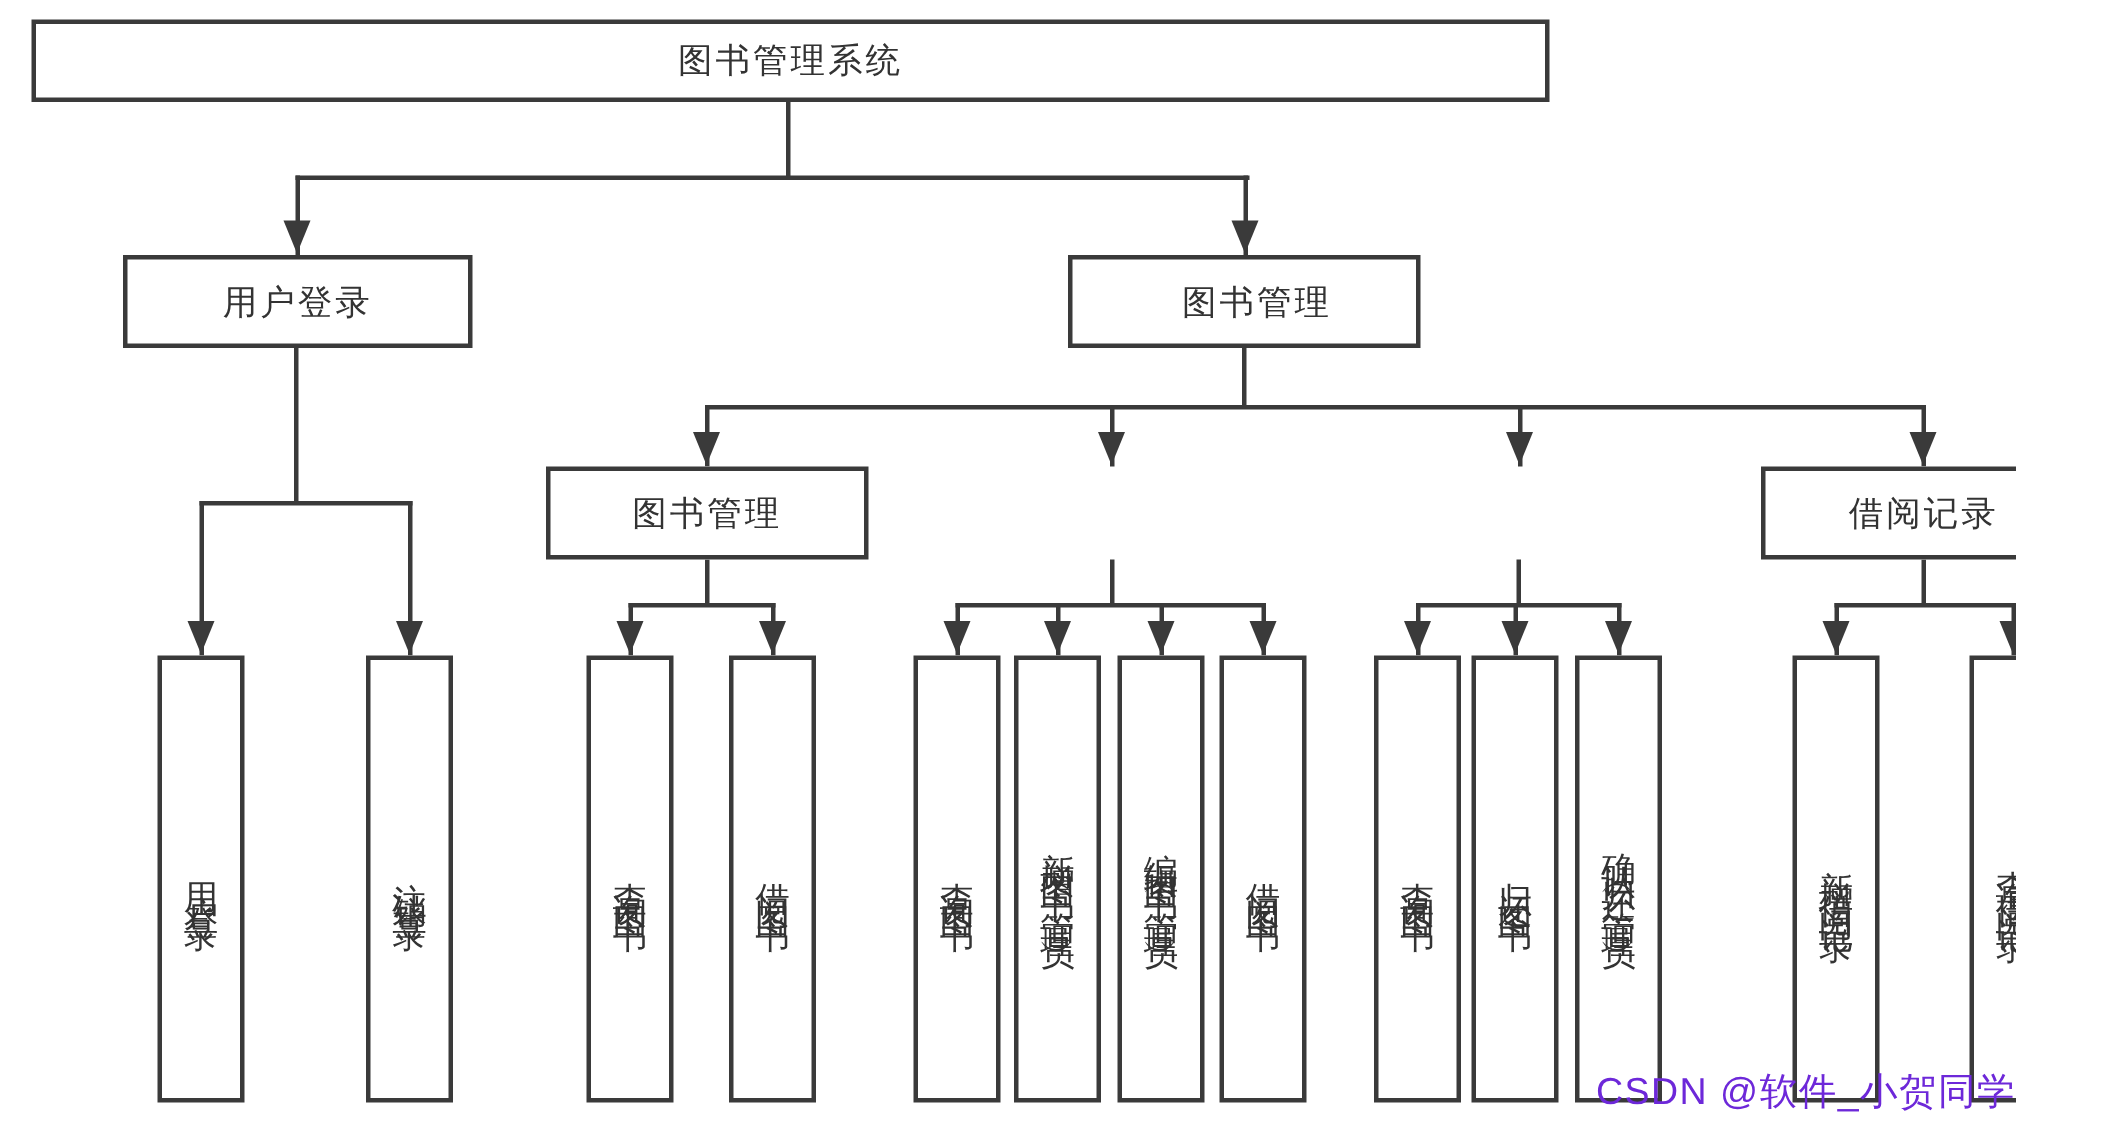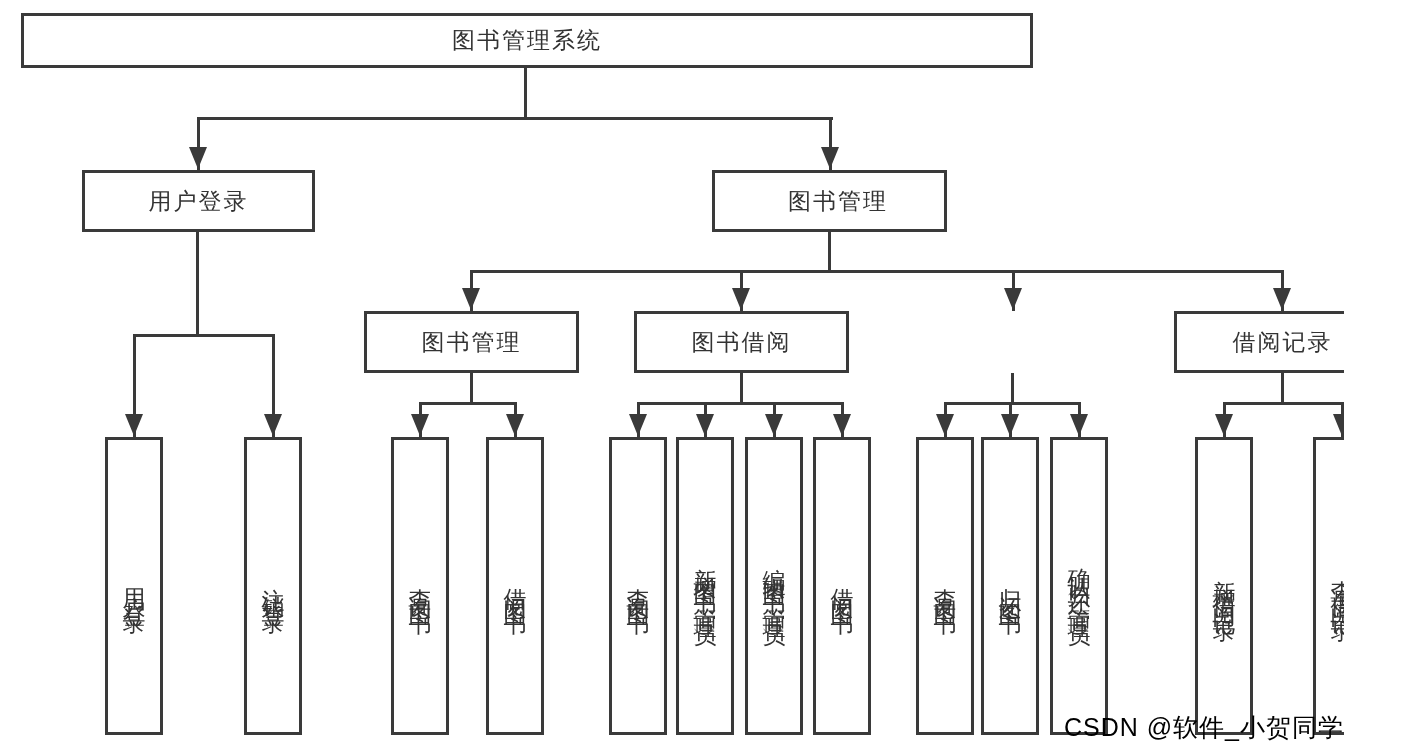--- a/index.html
+++ b/index.html
@@ -111,9 +111,6 @@
   <div class="box" style="left:364px; top:311px; width:215px; height:62px;">
     <span>图书管理</span>
   </div>
-  <div class="box" style="left:634px; top:311px; width:215px; height:62px;">
-    <span>图书借阅</span>
-  </div>
   <div class="box" style="left:1174px; top:311px; width:217px; height:62px;">
     <span>借阅记录</span>
   </div>

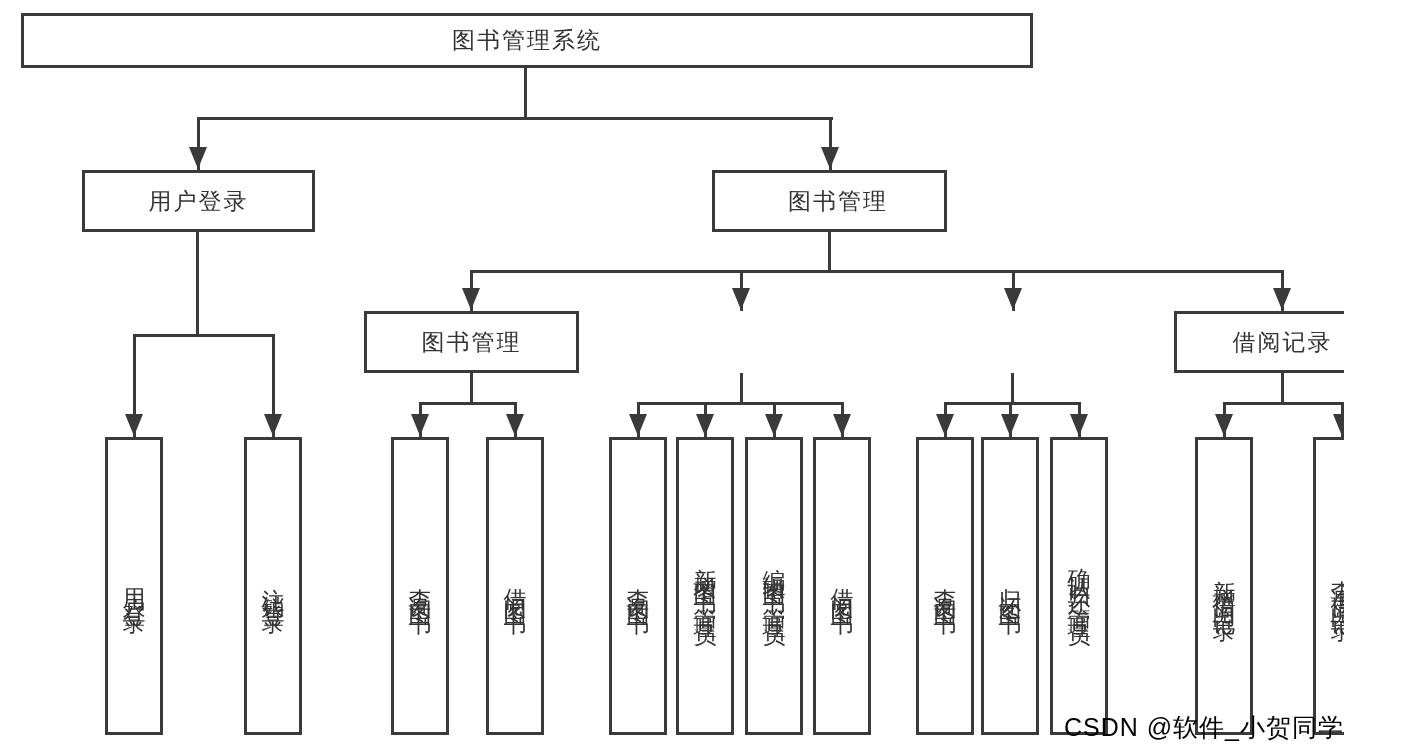--- a/index.html
+++ b/index.html
@@ -62,7 +62,7 @@
     top: 711px;
     font-size: 25px;
     letter-spacing: 1px;
-    color: #000000;
+    color: #6d28d9;
     white-space: nowrap;
     z-index: 4;
   }

